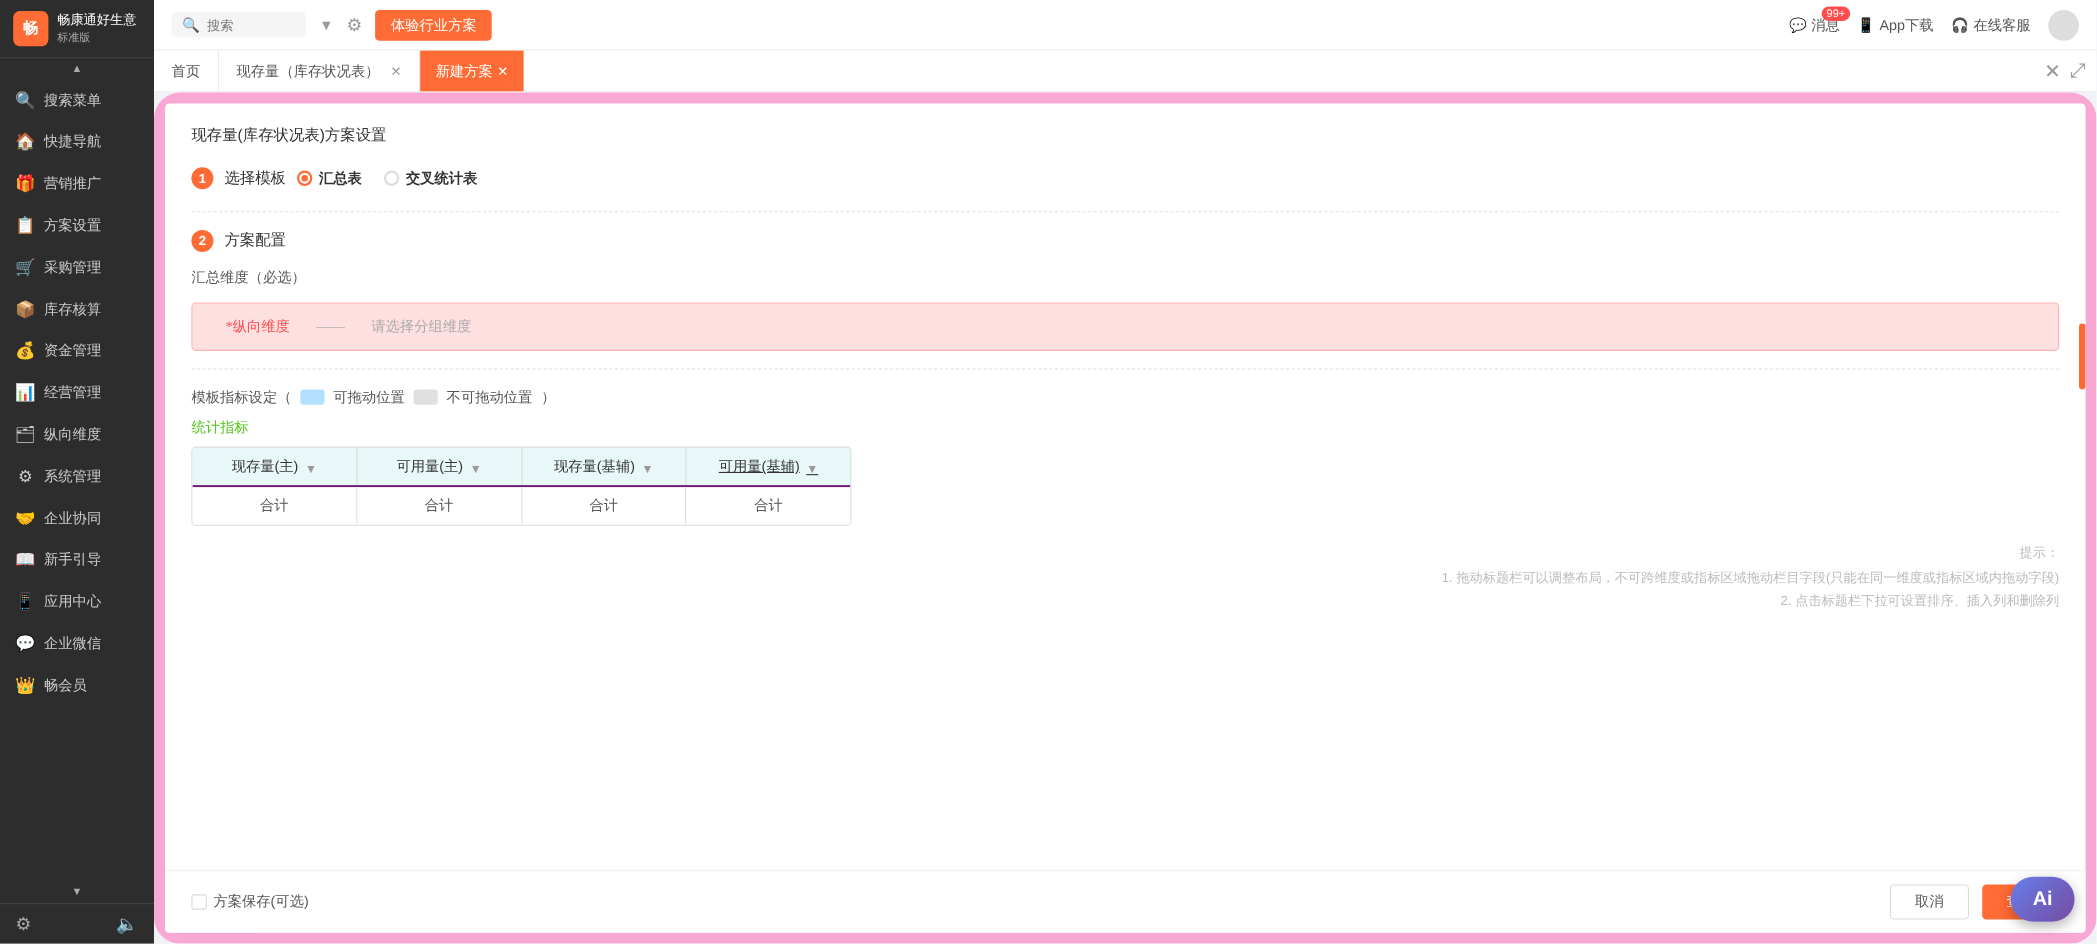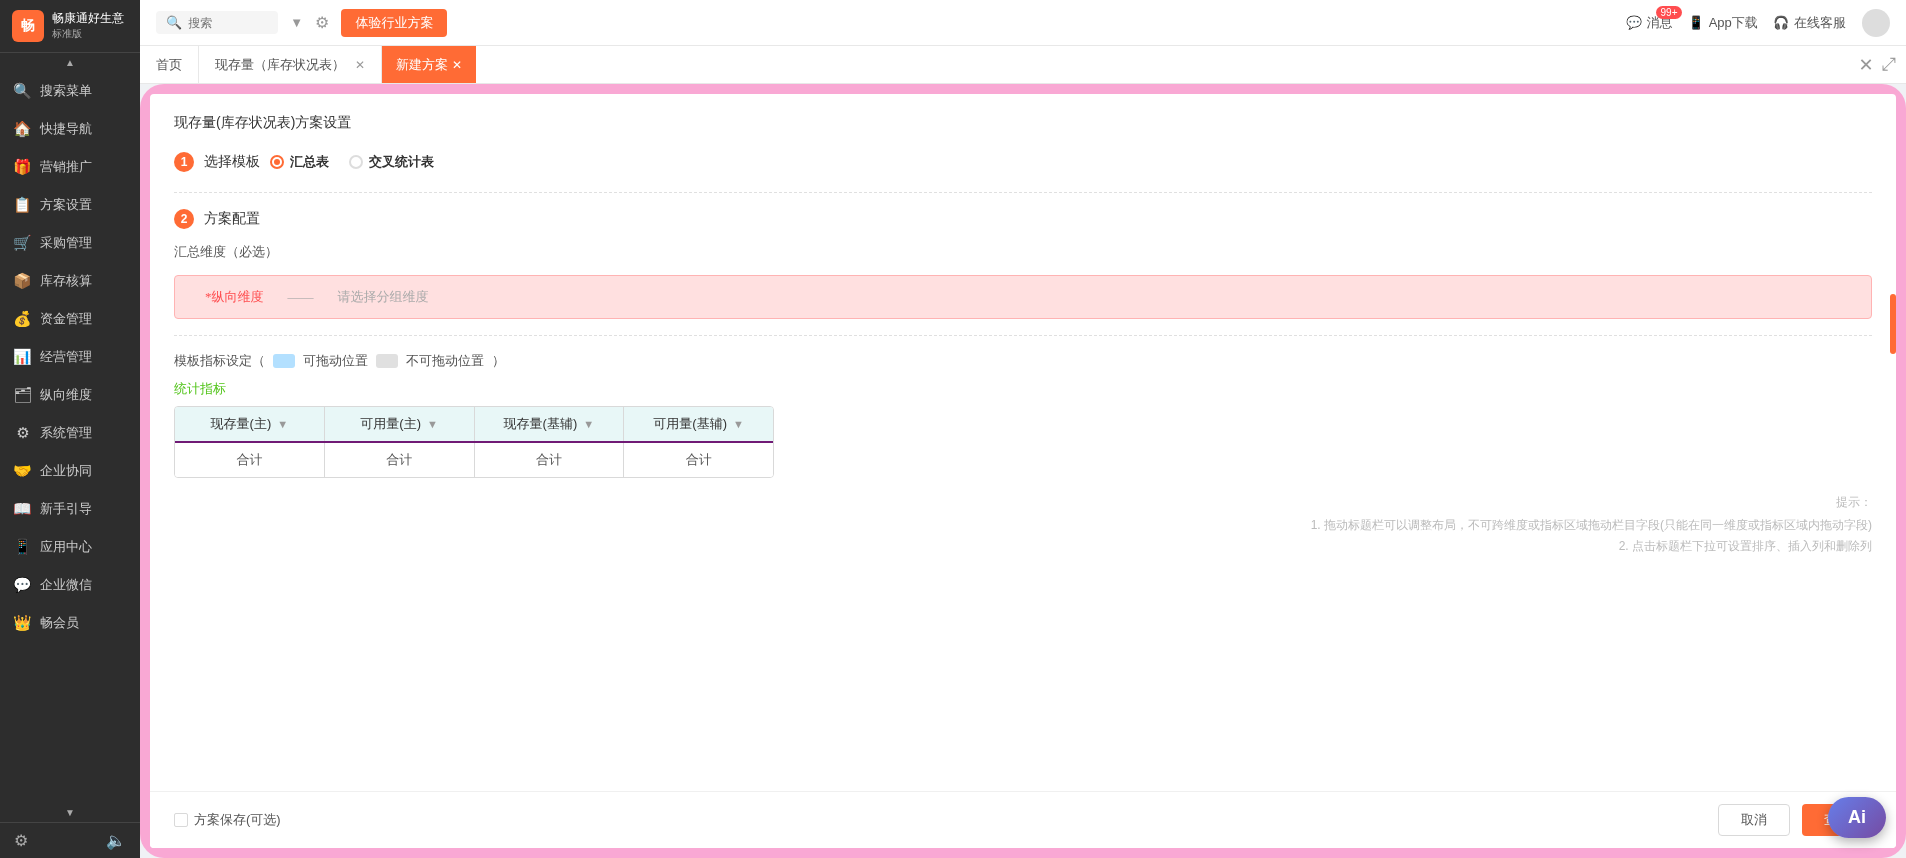--- a/index.html
+++ b/index.html
@@ -175,7 +175,7 @@
     .stats-table-header { display: flex; background: #e8f7f7; }
     .stats-col {
       flex: 1; border-right: 1px solid #d9d9d9; padding: 8px 10px;
-      display: flex; align-items: center; justify-content: center; gap: 6px;
+      display: flex; align-items: flex-end; justify-content: center; gap: 6px;
       font-size: 13px; color: #333;
     }
     .stats-col:last-child { border-right: none; }

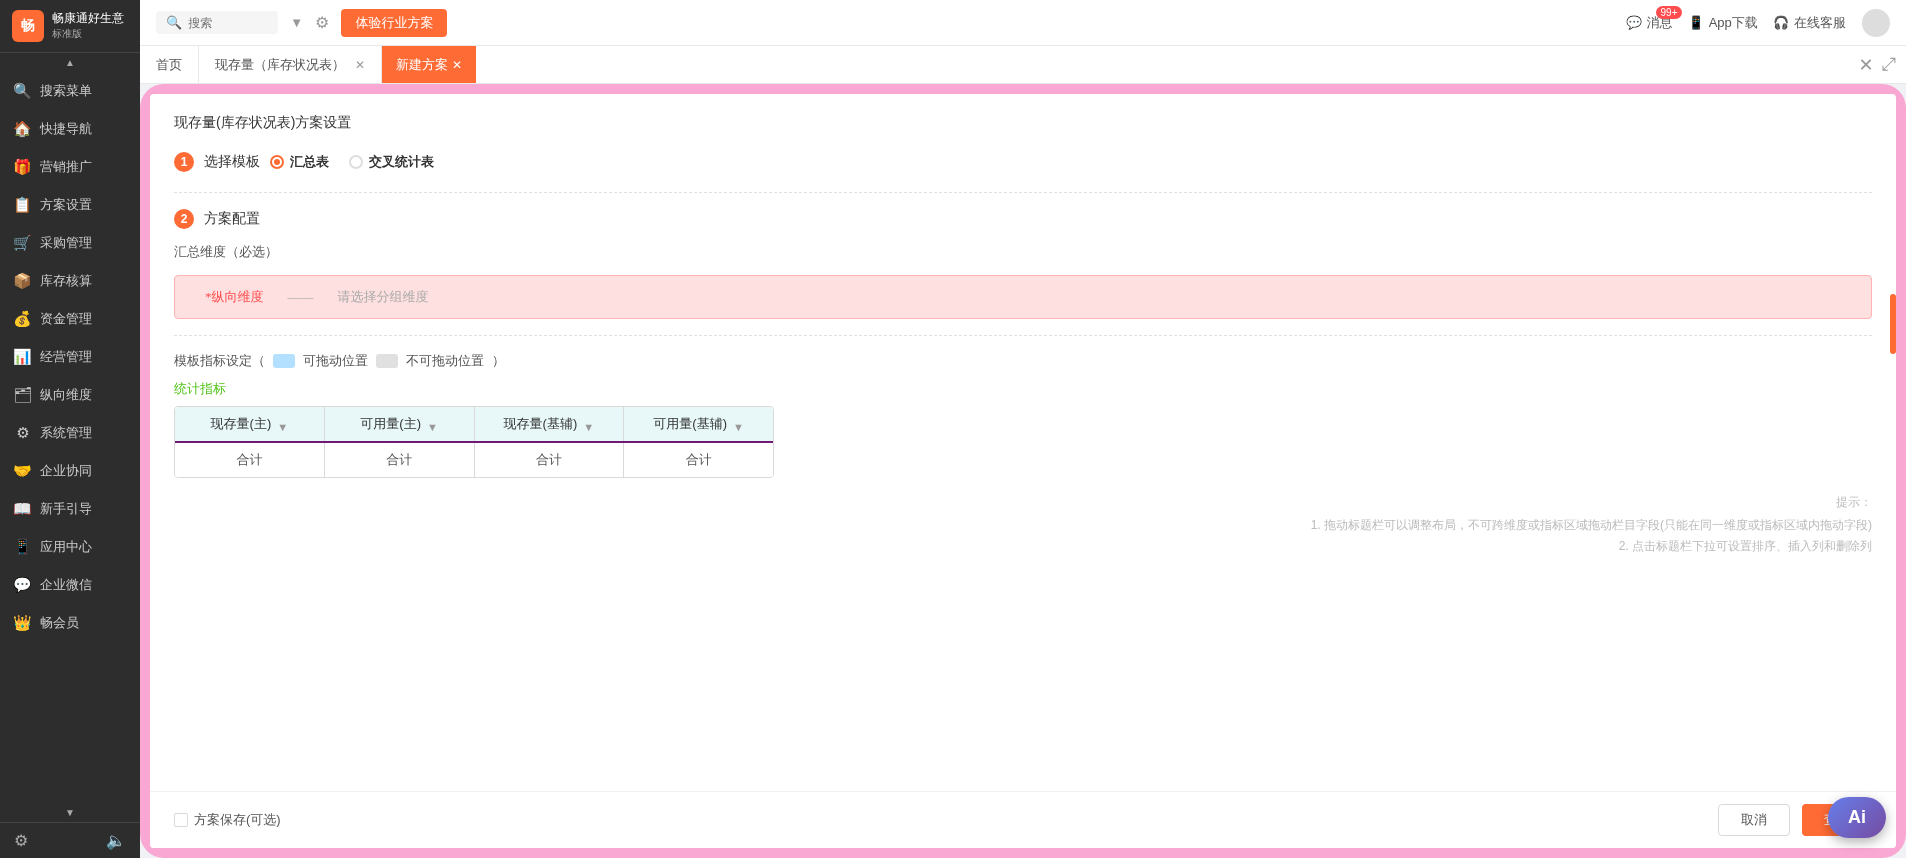--- a/index.html
+++ b/index.html
@@ -178,7 +178,7 @@
       display: flex; align-items: flex-end; justify-content: center; gap: 6px;
       font-size: 13px; color: #333;
     }
-    .stats-col:last-child { border-right: none; }
+    .stats-col:last-child { border-right: none; text-decoration: underline; }
     .stats-col-dropdown { color: #999; cursor: pointer; font-size: 11px; }
     .stats-table-body { display: flex; border-top: 2px solid #701a75; }
     .stats-cell {

